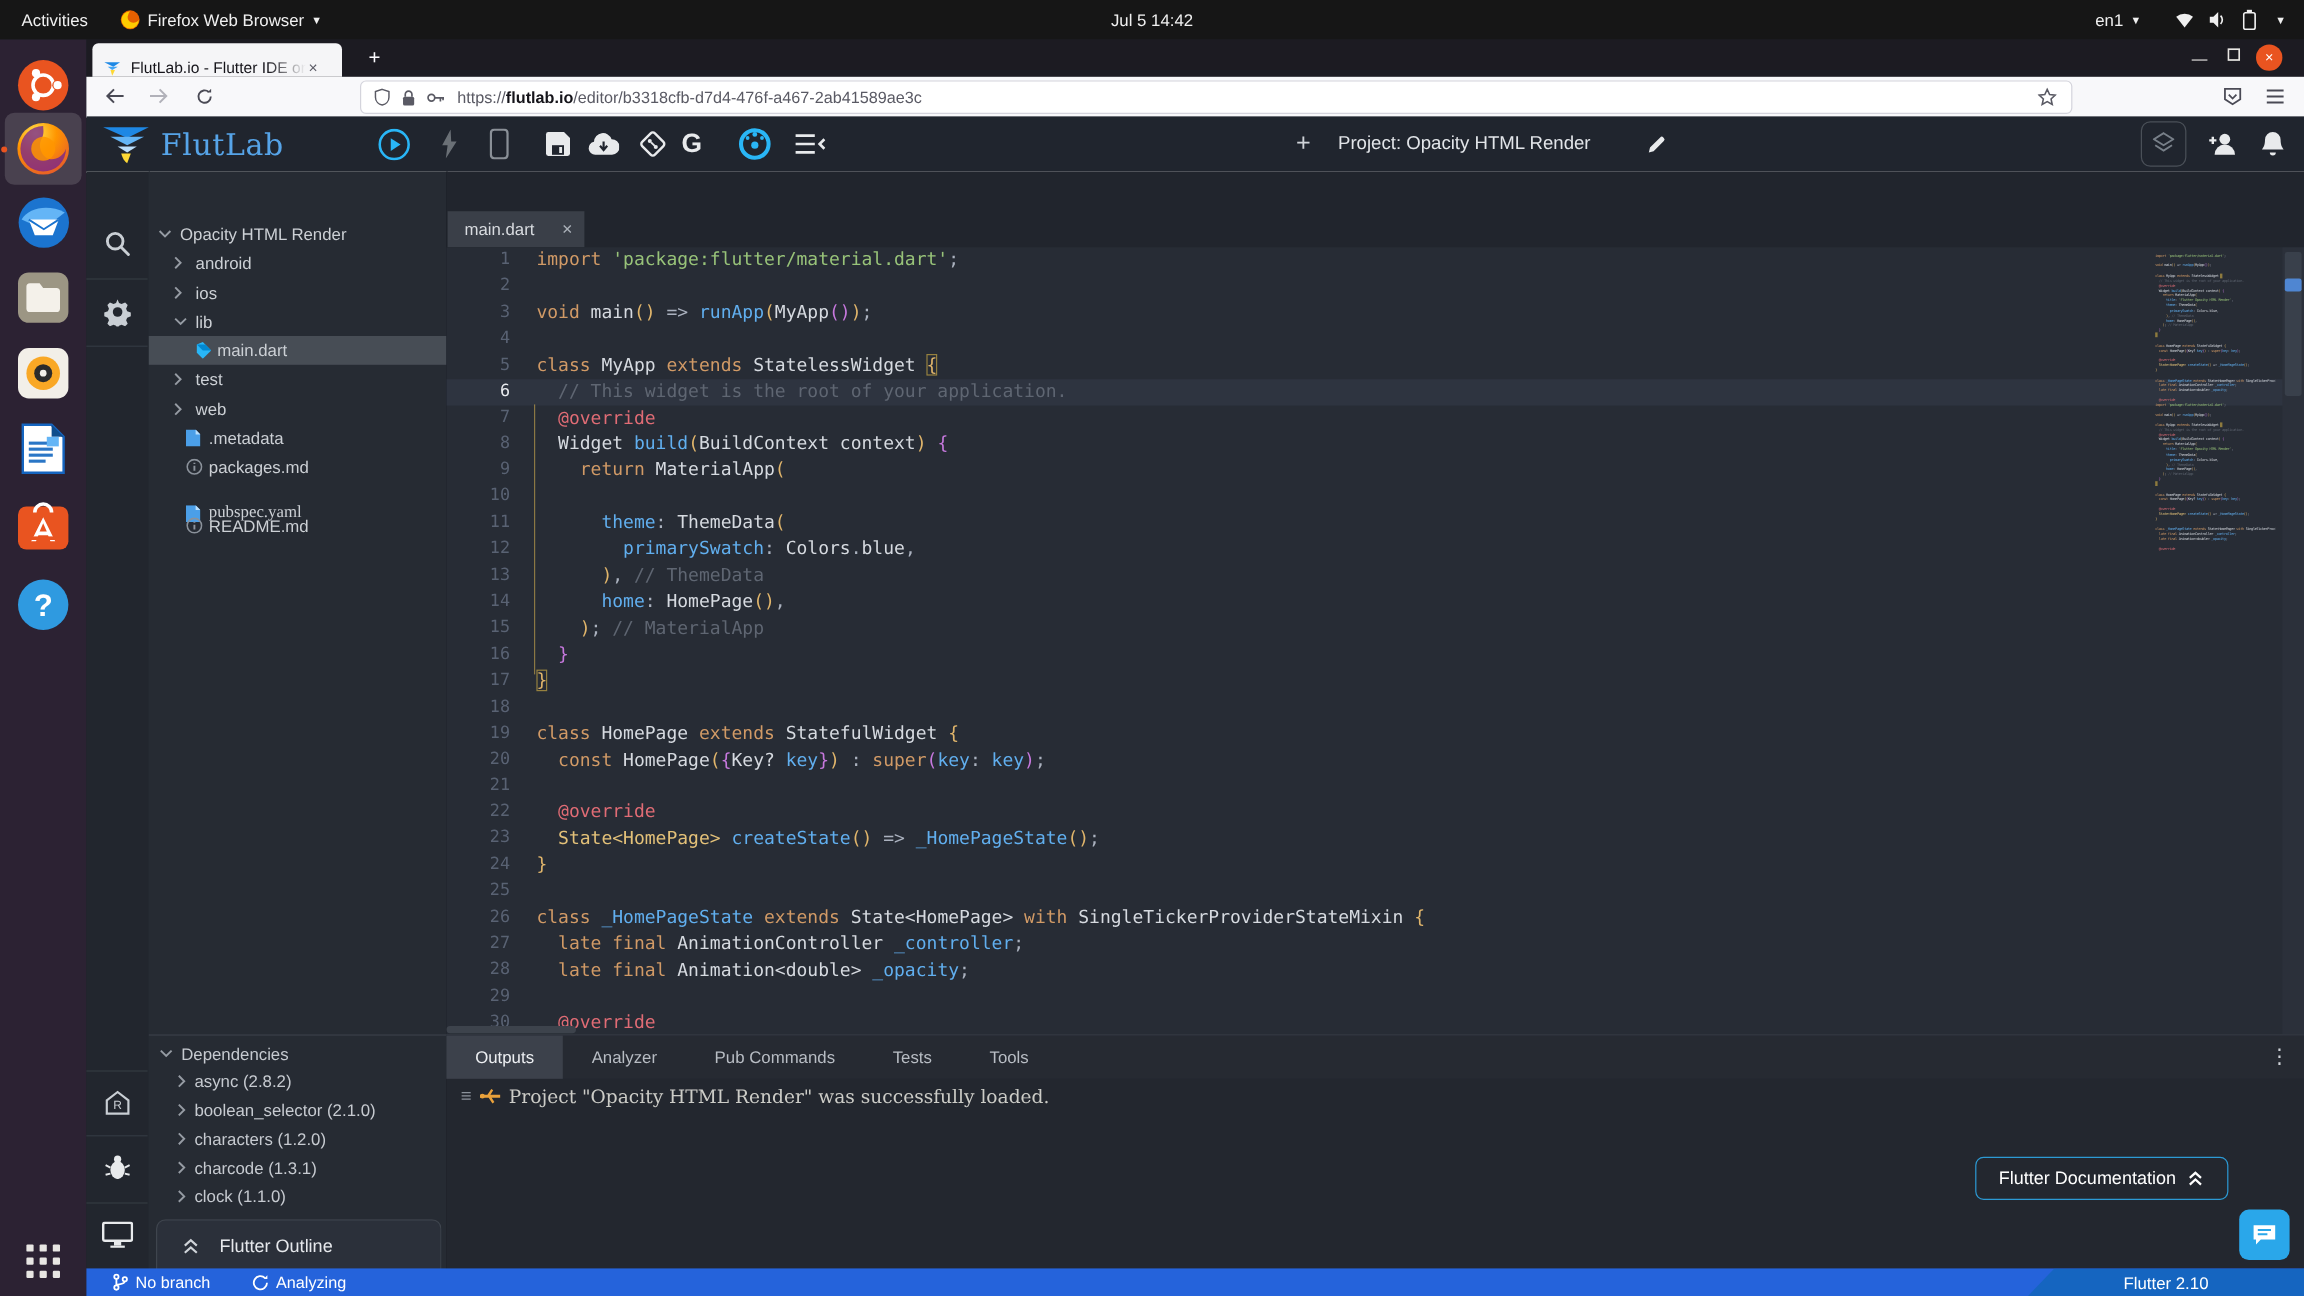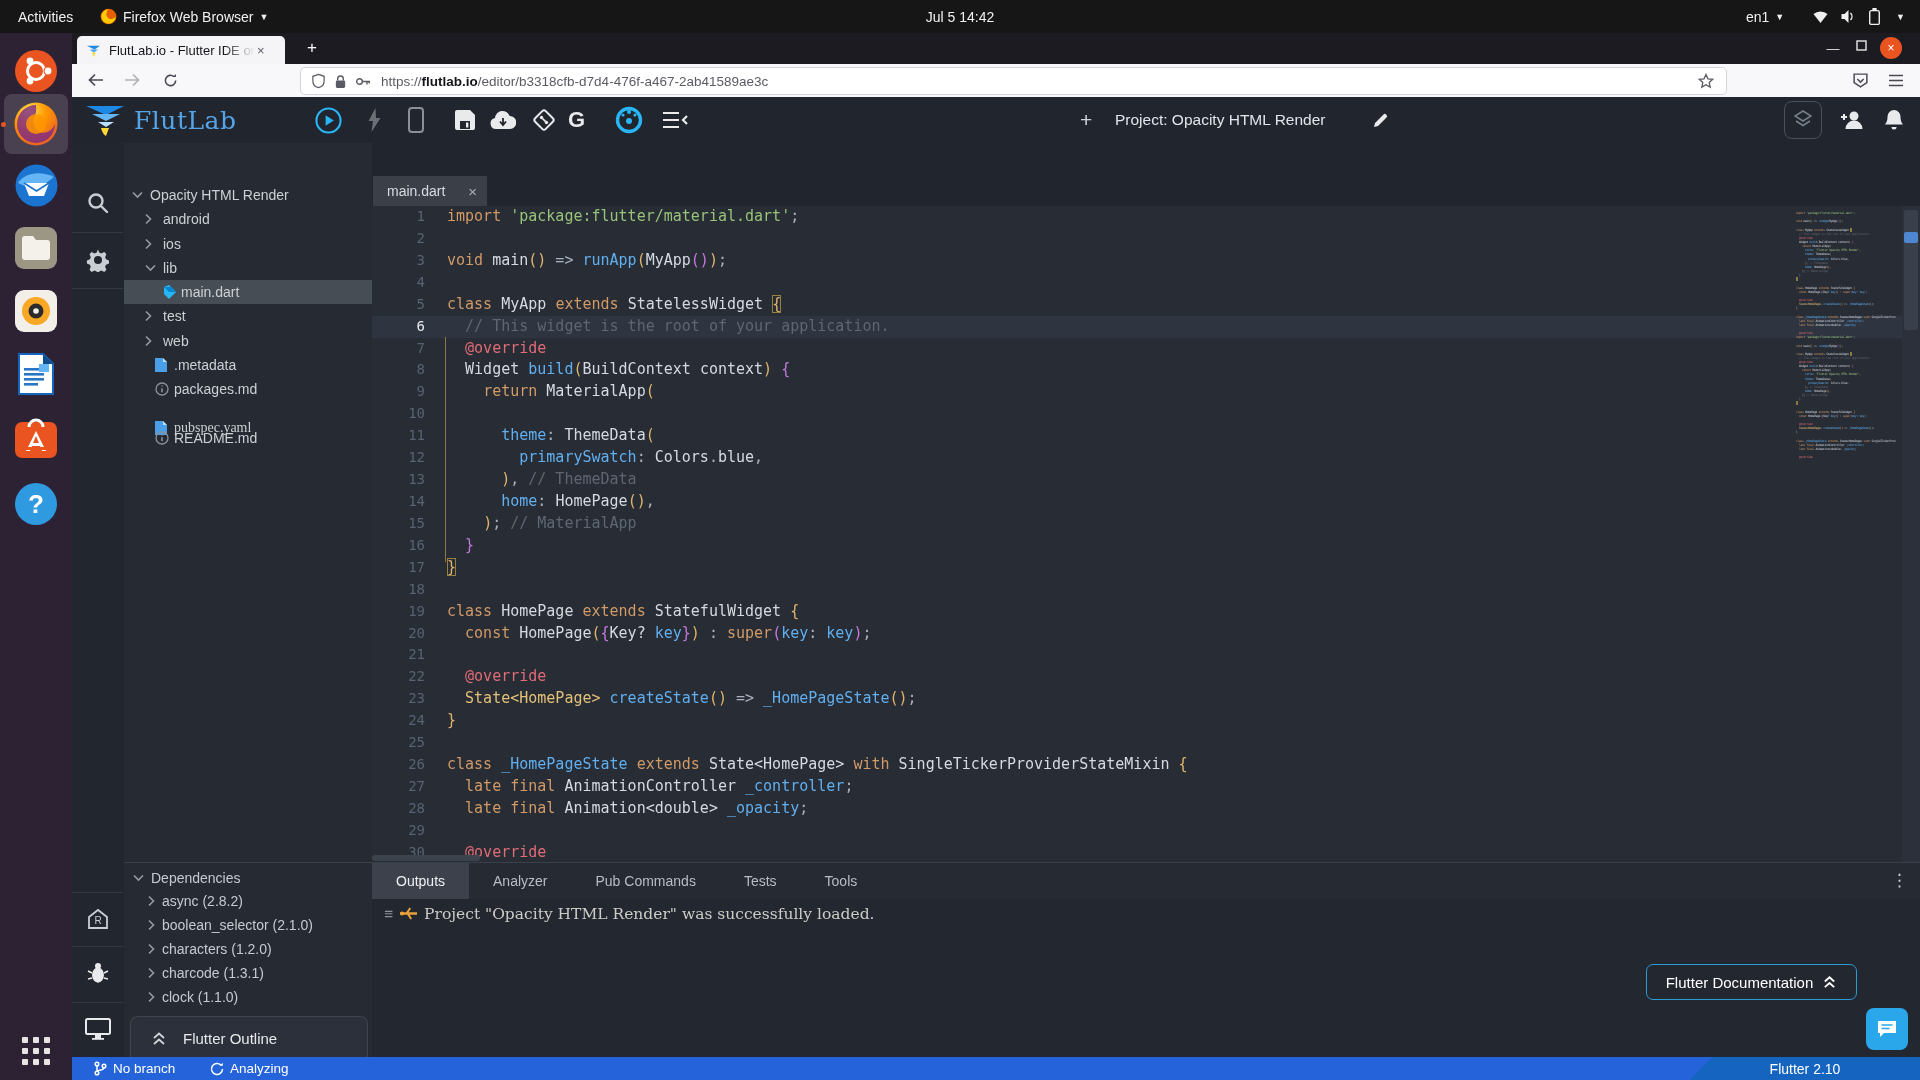--- a/index.html
+++ b/index.html
@@ -21,7 +21,7 @@
   
   #tabstrip{left:72px;top:33px;width:1848px;height:31px;background:#1c1b22;}
   #tab-active{position:absolute;left:5px;top:3px;width:208px;height:28px;background:#f5f5f7;border-radius:5px 5px 0 0;
-    display:flex;align-items:center;color:#15141a;font-size:13px;}
+    display:flex;align-items:flex-end;color:#15141a;font-size:13px;}
   #tab-title{white-space:nowrap;overflow:hidden;width:146px;margin-left:8px;
     -webkit-mask-image:linear-gradient(90deg,#000 78%,transparent);mask-image:linear-gradient(90deg,#000 78%,transparent);}
   #urlrow{left:72px;top:64px;width:1848px;height:33px;background:#f8f8fa;border-bottom:1px solid #e3e3e8;}

